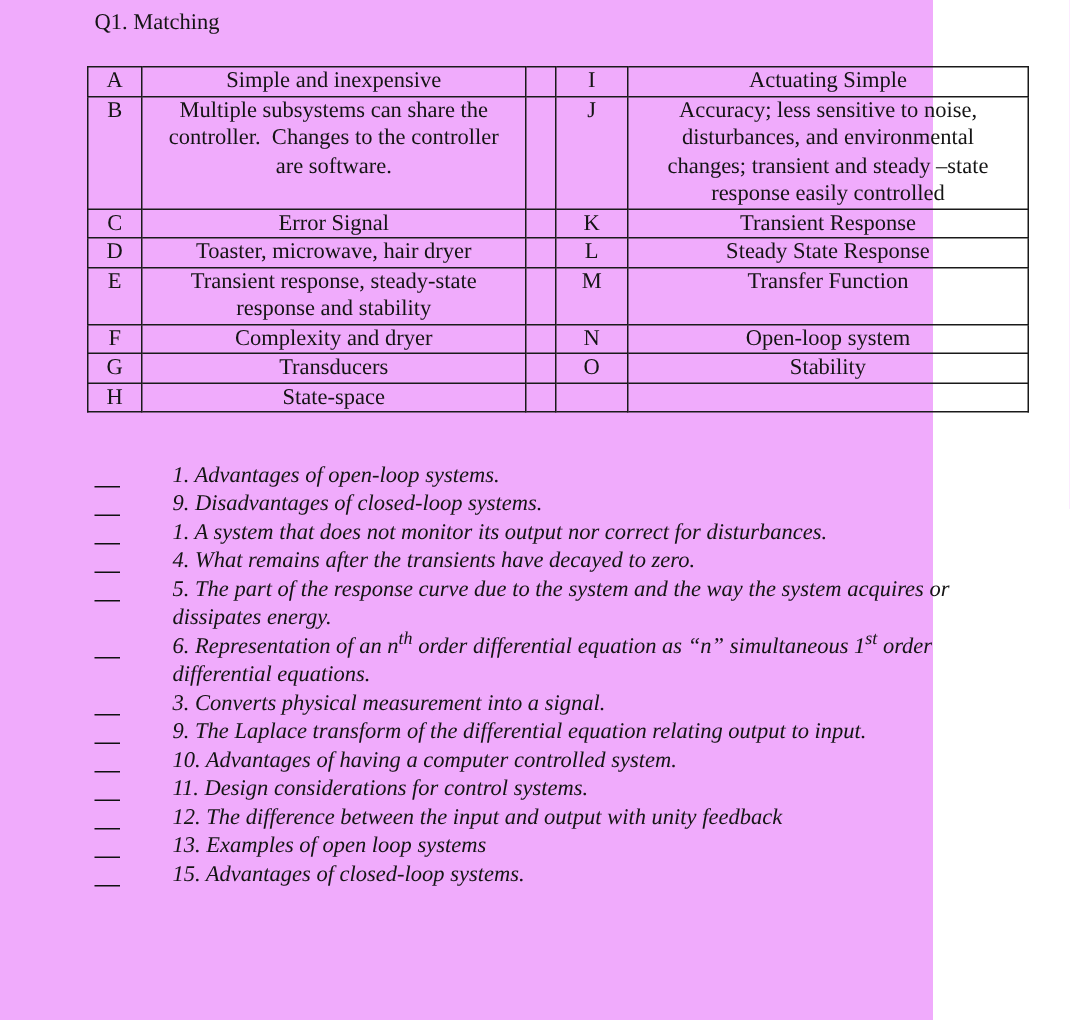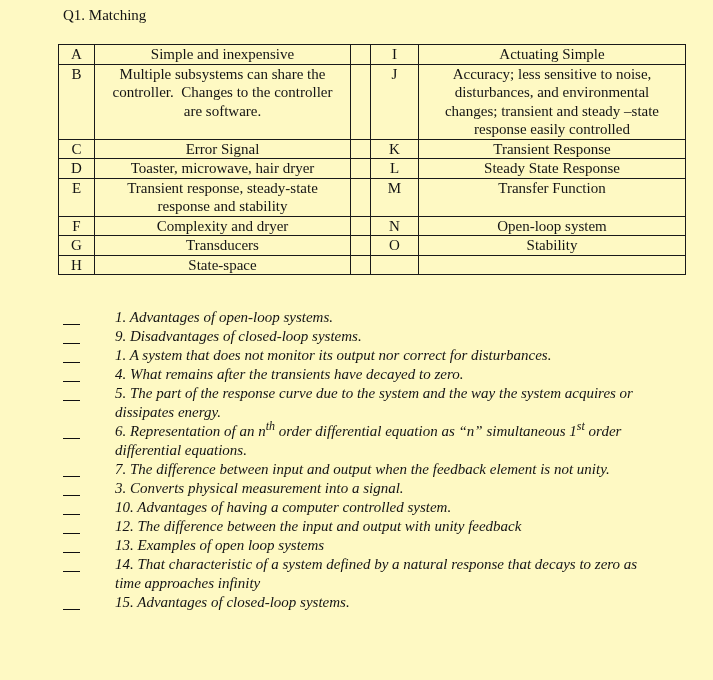--- a/index.html
+++ b/index.html
@@ -17,9 +17,9 @@
   }
   .page {
     position: relative;
-    width: 713px;
+    width: 622px;
     height: 680px;
-    background: #fef9c3;
+    background: #f0abfc;
   }
   .title {
     position: absolute;

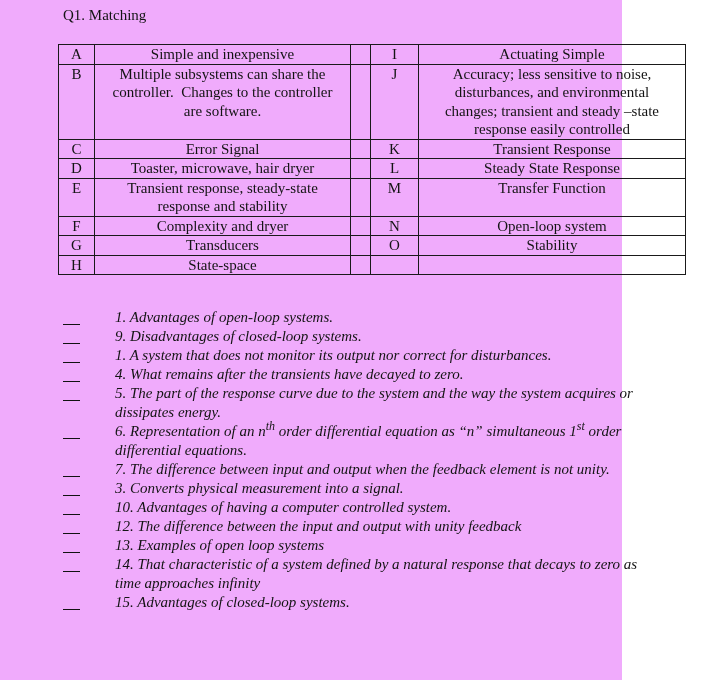--- a/index.html
+++ b/index.html
@@ -201,12 +201,6 @@
       <span class="blankcol">
           <span class="blank"></span>
         </span>
-      <span class="itext">7. The difference between input and output when the feedback element is not unity.</span>
-    </div>
-    <div class="item">
-      <span class="blankcol">
-          <span class="blank"></span>
-        </span>
       <span class="itext">3. Converts physical measurement into a signal.</span>
     </div>
     <div class="item">

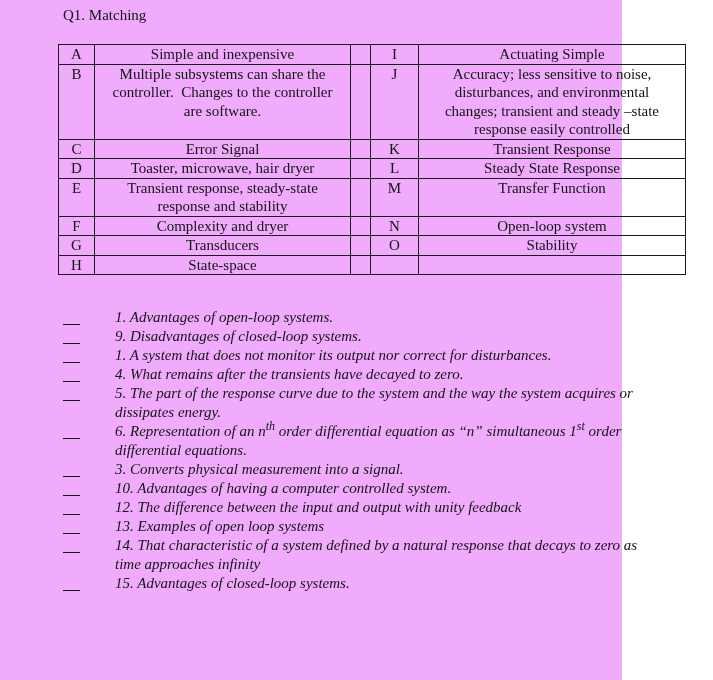--- a/index.html
+++ b/index.html
@@ -207,6 +207,12 @@
       <span class="blankcol">
           <span class="blank"></span>
         </span>
+      <span class="itext">9. The Laplace transform of the differential equation relating output to input.</span>
+    </div>
+    <div class="item">
+      <span class="blankcol">
+          <span class="blank"></span>
+        </span>
       <span class="itext">10. Advantages of having a computer controlled system.</span>
     </div>
     <div class="item">

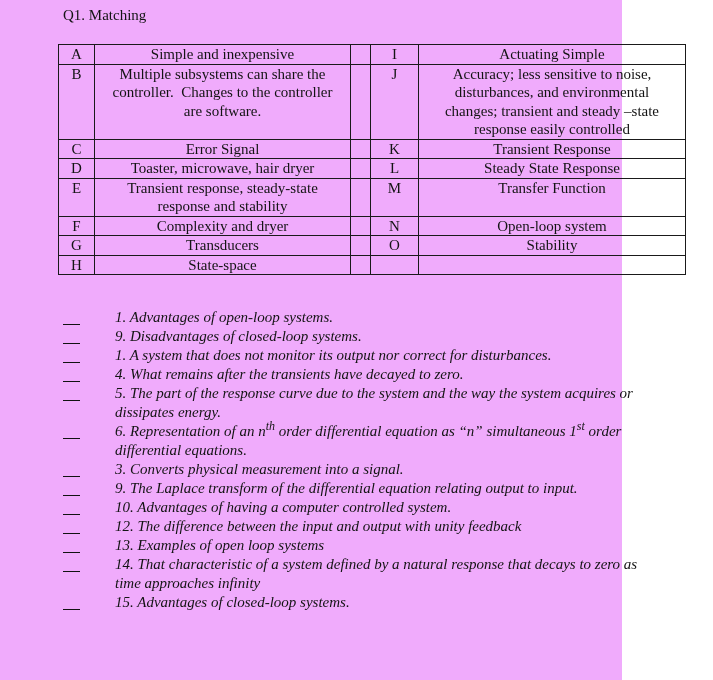--- a/index.html
+++ b/index.html
@@ -219,6 +219,12 @@
       <span class="blankcol">
           <span class="blank"></span>
         </span>
+      <span class="itext">11. Design considerations for control systems.</span>
+    </div>
+    <div class="item">
+      <span class="blankcol">
+          <span class="blank"></span>
+        </span>
       <span class="itext">12. The difference between the input and output with unity feedback</span>
     </div>
     <div class="item">

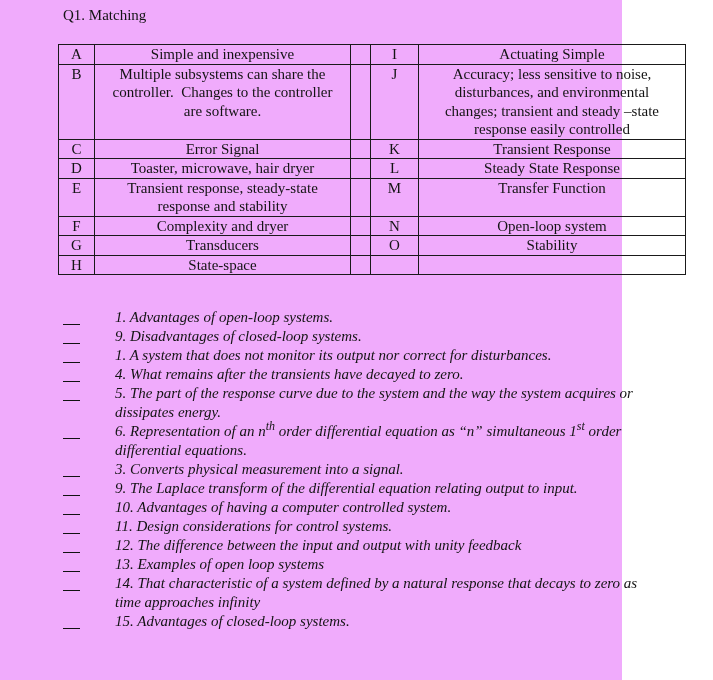--- a/index.html
+++ b/index.html
@@ -237,12 +237,6 @@
       <span class="blankcol">
           <span class="blank"></span>
         </span>
-      <span class="itext">14. That characteristic of a system defined by a natural response that decays to zero as<br>time approaches infinity</span>
-    </div>
-    <div class="item">
-      <span class="blankcol">
-          <span class="blank"></span>
-        </span>
       <span class="itext">15. Advantages of closed-loop systems.</span>
     </div>
   </div>

